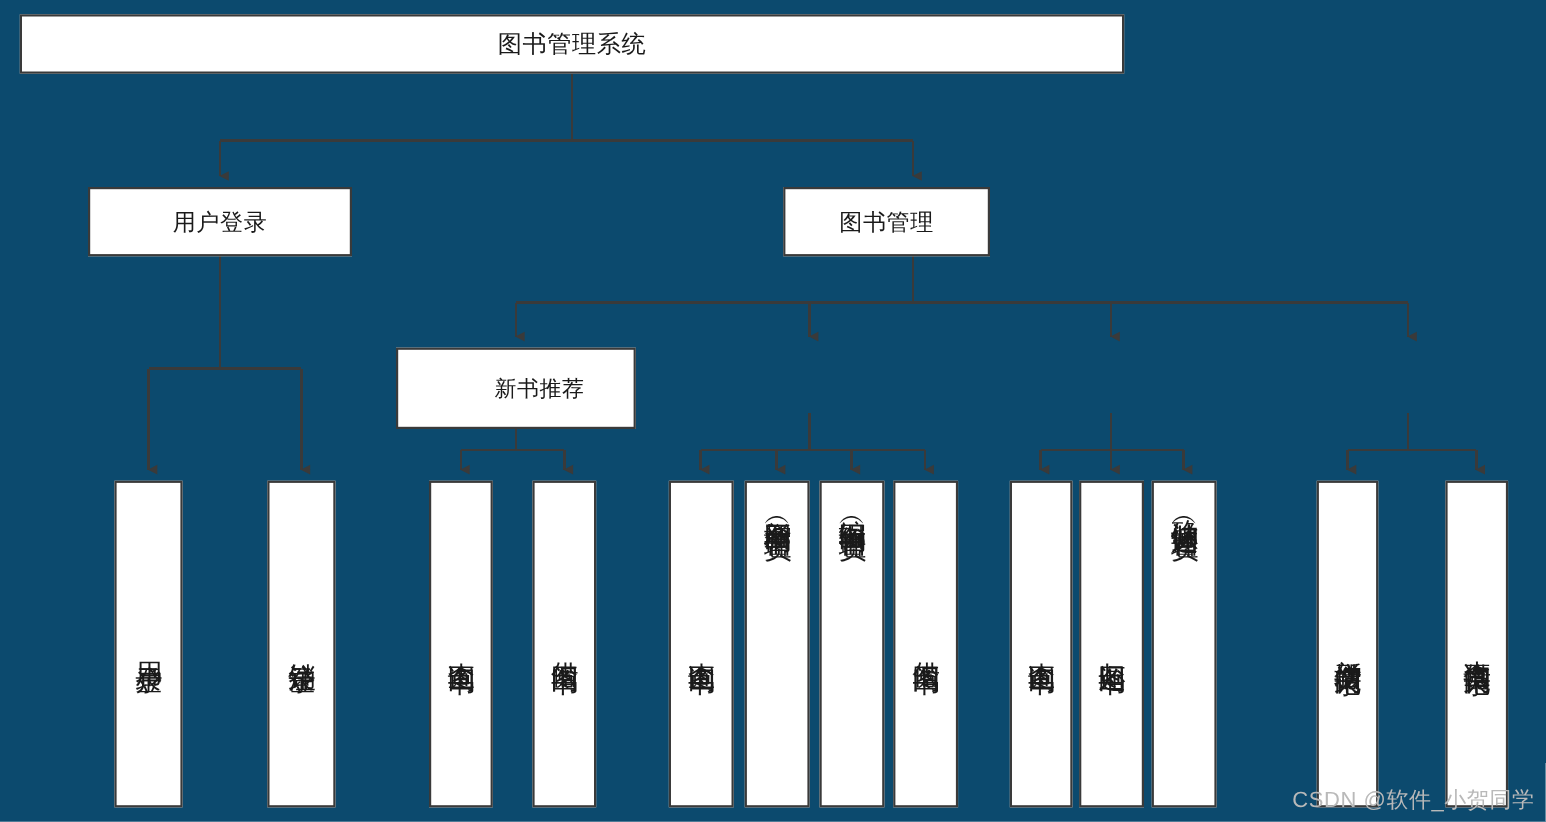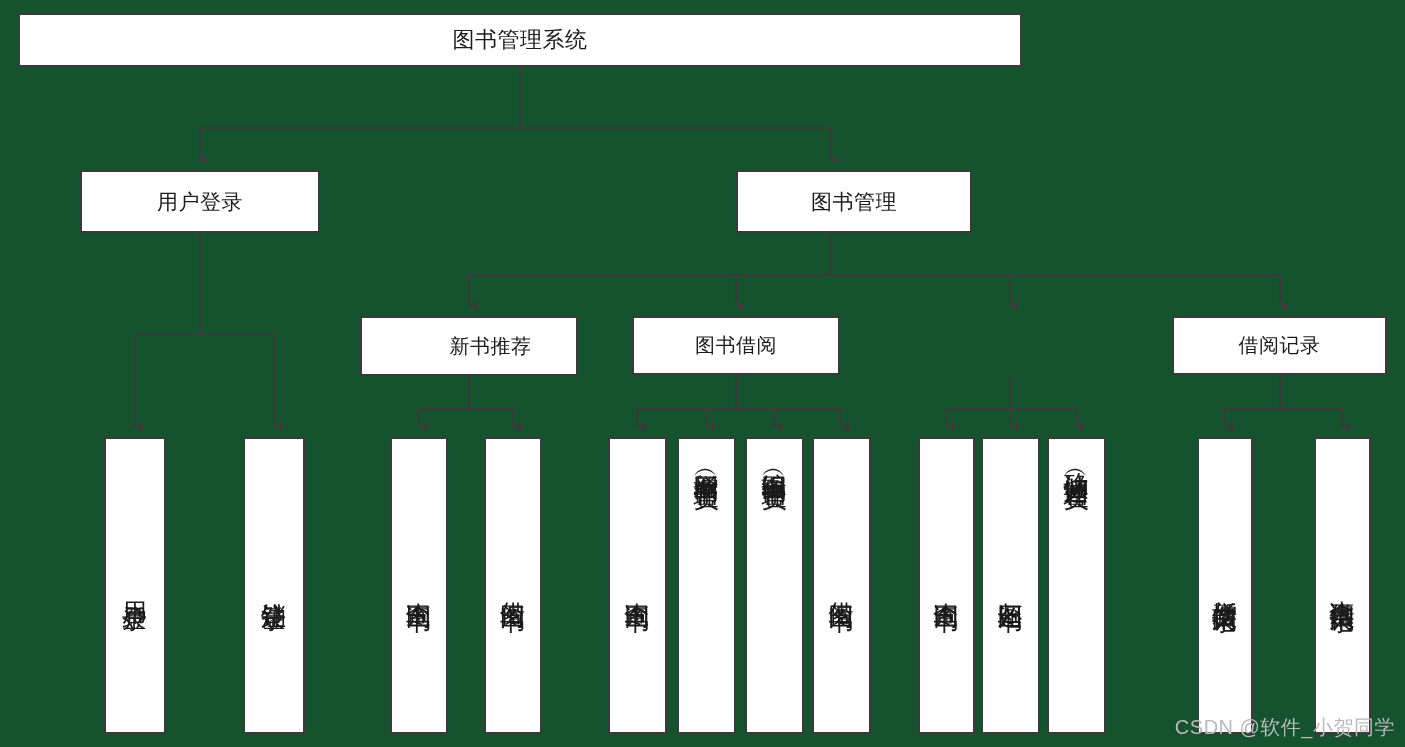--- a/index.html
+++ b/index.html
@@ -17,7 +17,7 @@
     position: relative;
     width: 1405px;
     height: 747px;
-    background: #14532d;
+    background: #0c4a6e;
   }
   svg.wires {
     position: absolute;

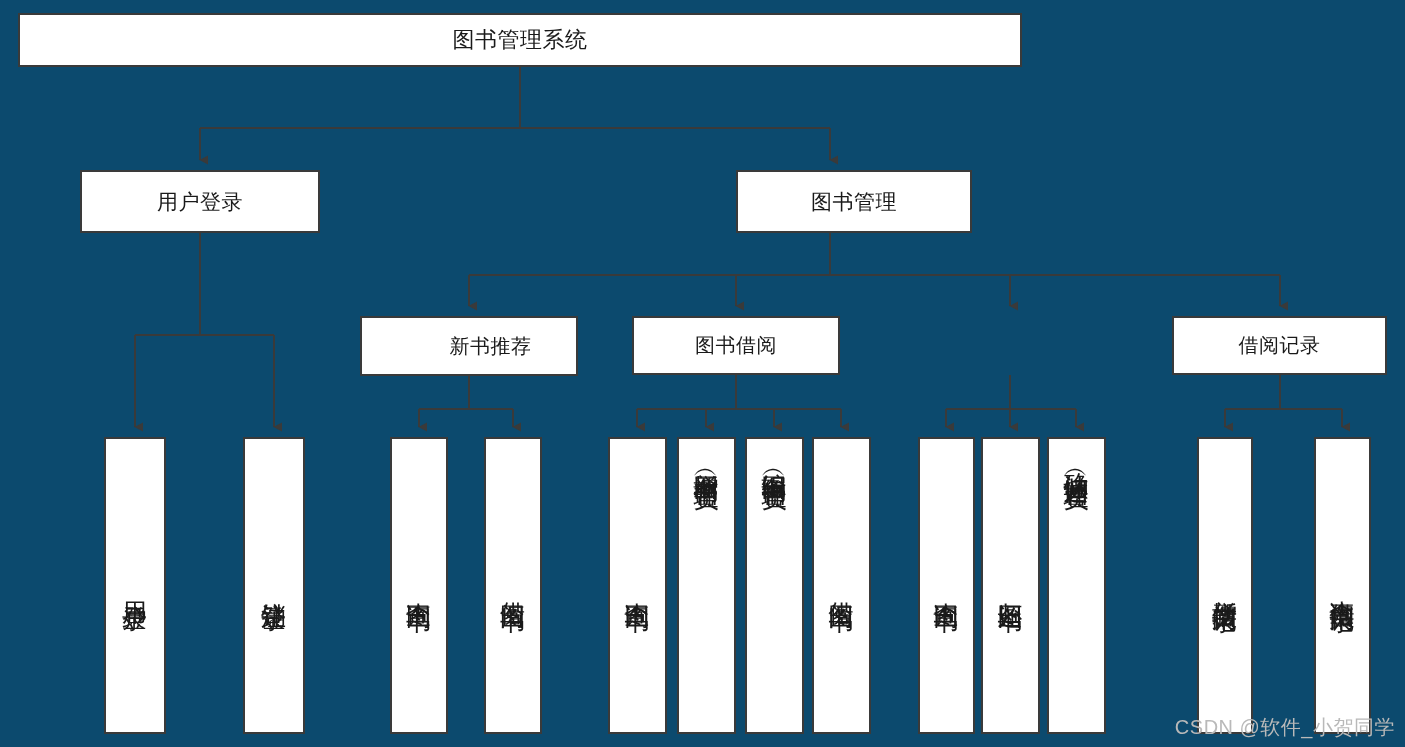--- a/index.html
+++ b/index.html
@@ -135,7 +135,7 @@
   <div class="node node-l1" style="left:80px; top:170px; width:240px; height:63px;">
     <span class="label">用户登录</span>
   </div>
-  <div class="node node-l1" style="left:712px; top:170px; width:236px; height:63px;margin-left:24px;">
+  <div class="node node-l1" style="left:712px; top:170px; width:188px; height:63px;">
     <span class="label">图书管理</span>
   </div>
 

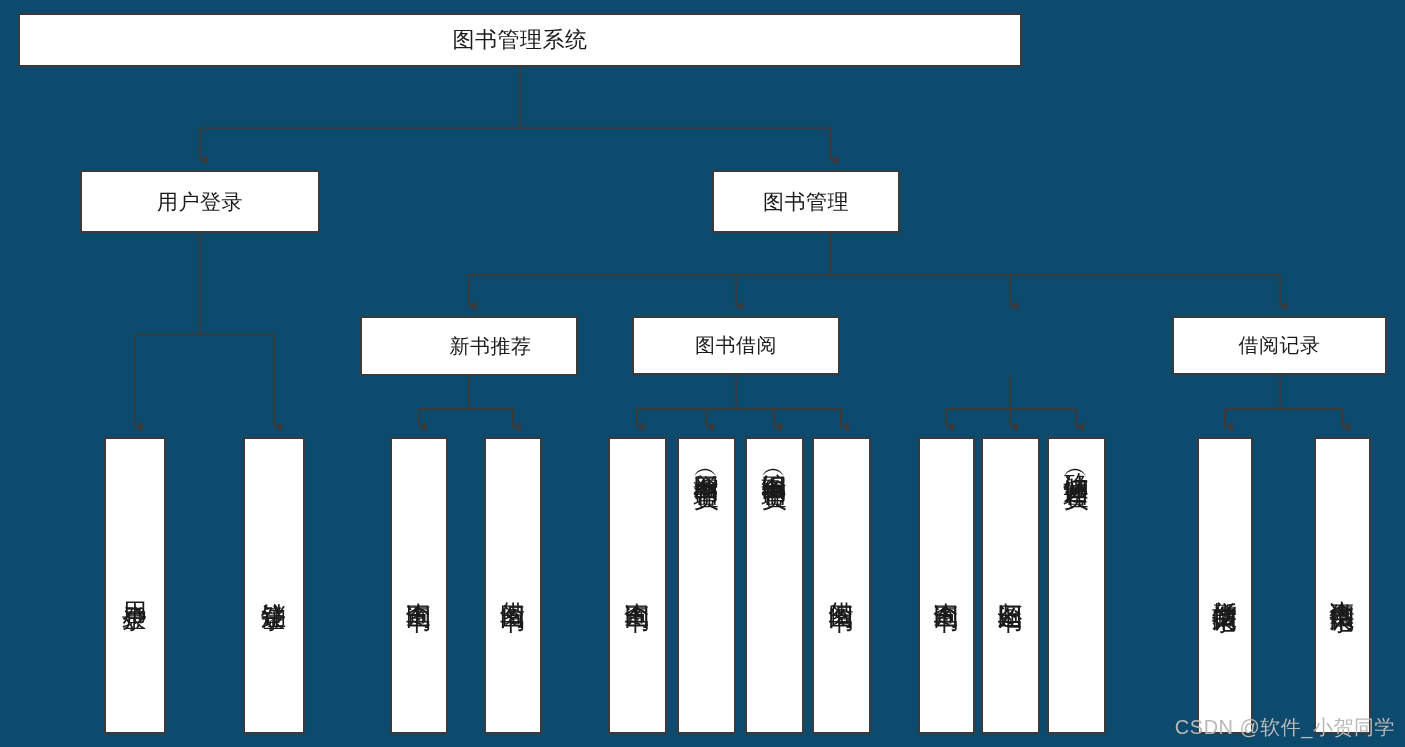--- a/index.html
+++ b/index.html
@@ -139,7 +139,7 @@
     <span class="label">图书管理</span>
   </div>
 
-  <div class="node node-l2" style="left:360px; top:316px; width:218px; height:60px;padding-left:43px;">
+  <div class="node node-l2" style="left:360px; top:316px; width:218px; height:74px;padding-left:43px;">
     <span class="label">新书推荐</span>
   </div>
   <div class="node node-l2" style="left:632px; top:316px; width:208px; height:59px;">

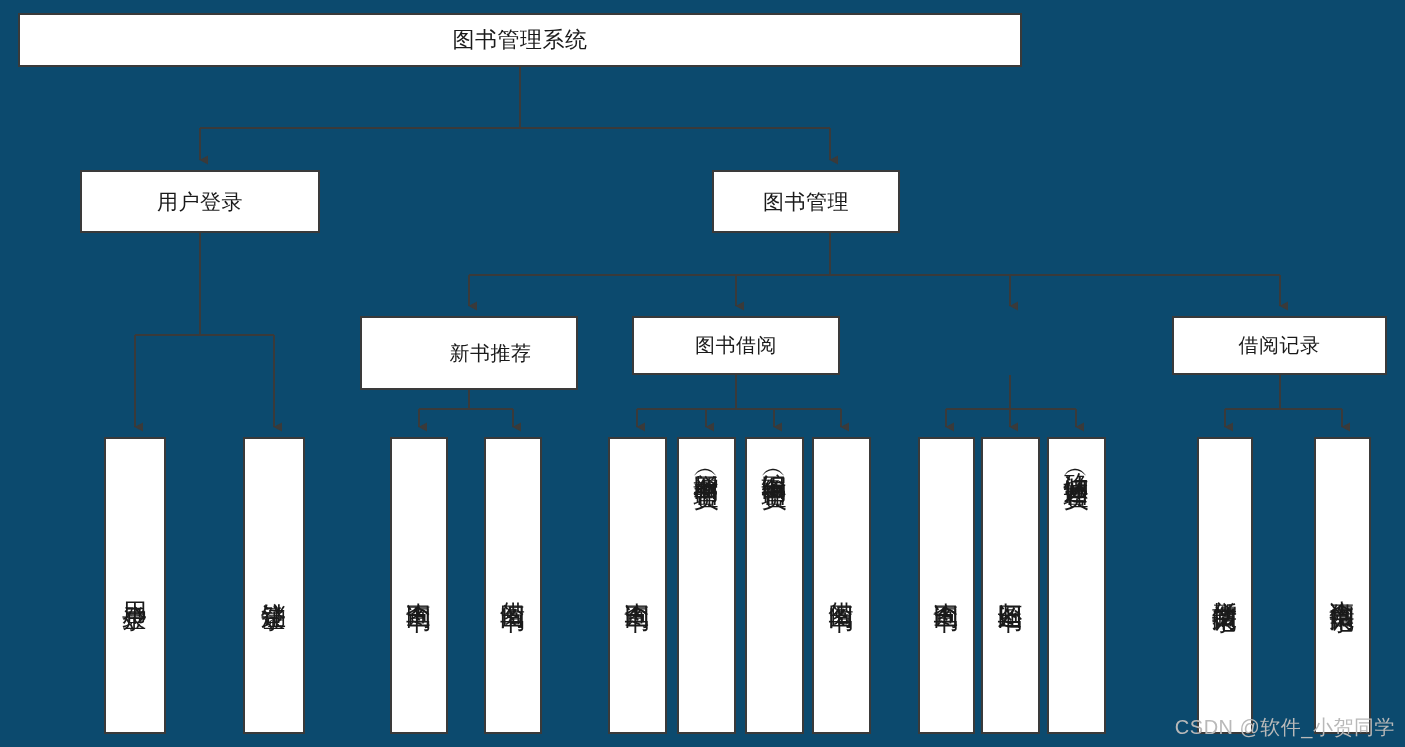--- a/index.html
+++ b/index.html
@@ -142,9 +142,6 @@
   <div class="node node-l2" style="left:360px; top:316px; width:218px; height:74px;padding-left:43px;">
     <span class="label">新书推荐</span>
   </div>
-  <div class="node node-l2" style="left:632px; top:316px; width:208px; height:59px;">
-    <span class="label">图书借阅</span>
-  </div>
   <div class="node node-l2" style="left:1172px; top:316px; width:215px; height:59px;">
     <span class="label">借阅记录</span>
   </div>

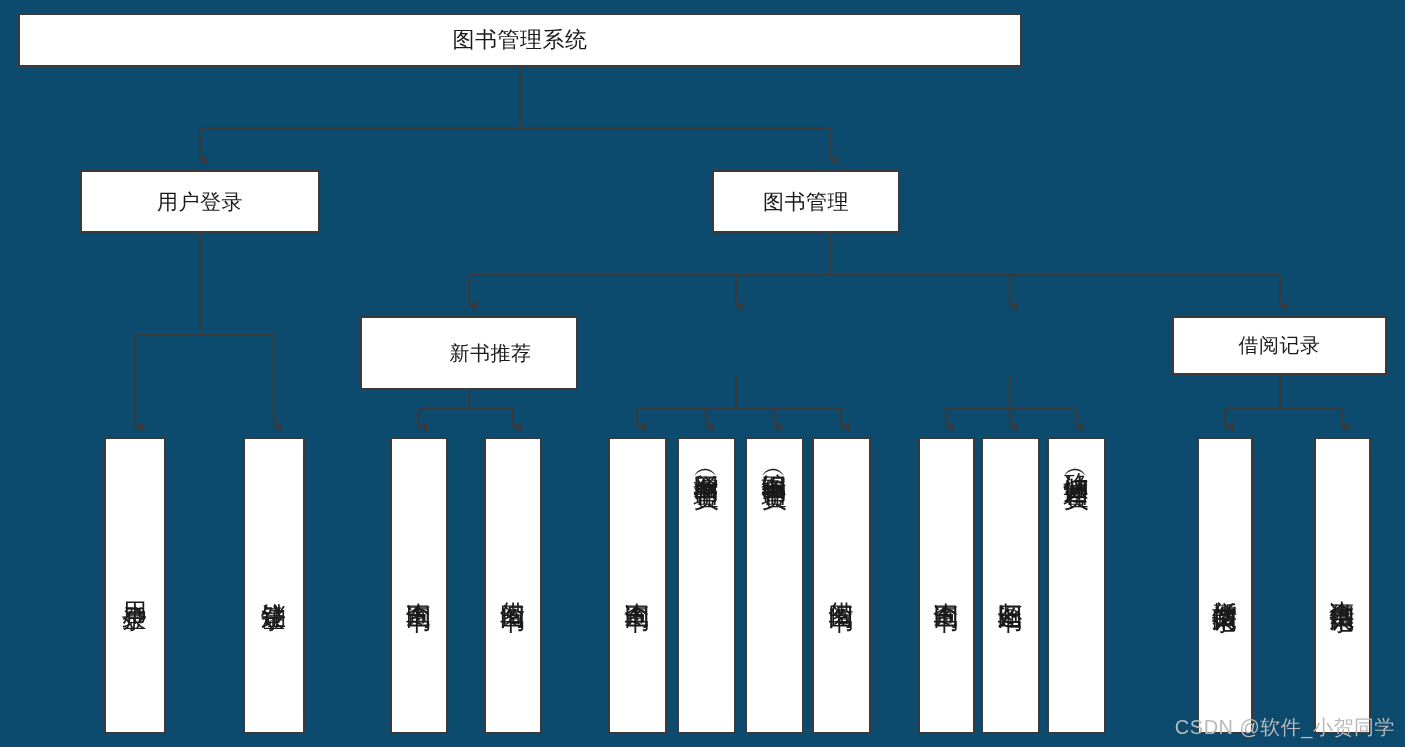--- a/index.html
+++ b/index.html
@@ -142,9 +142,6 @@
   <div class="node node-l2" style="left:360px; top:316px; width:218px; height:74px;padding-left:43px;">
     <span class="label">新书推荐</span>
   </div>
-  <div class="node node-l2" style="left:1172px; top:316px; width:215px; height:59px;">
-    <span class="label">借阅记录</span>
-  </div>
 
   <div class="node node-leaf centered" style="left:104px; top:437px; width:62px; height:297px;">
     <span class="label">用户登录</span>

